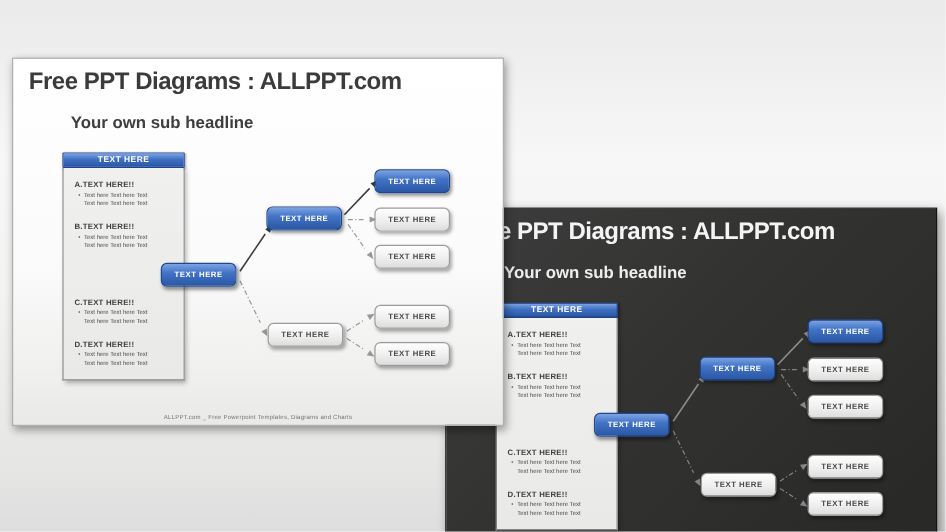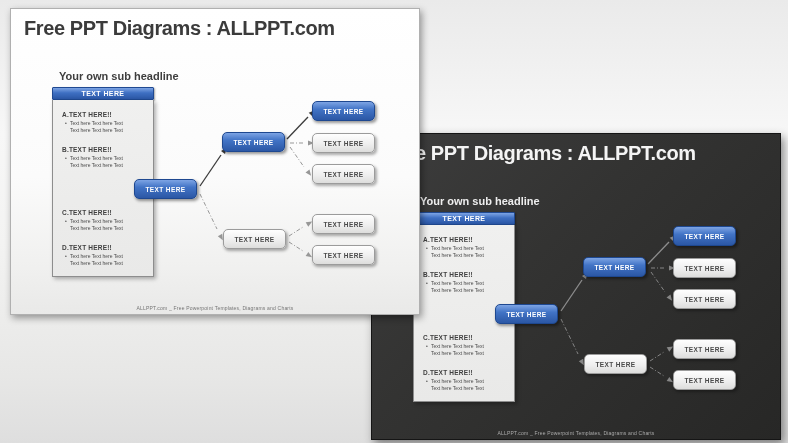--- a/index.html
+++ b/index.html
@@ -8,7 +8,7 @@
     background:linear-gradient(180deg,#eaeaea 0%,#f7f7f7 30%,#f3f3f2 55%,#e7e7e6 85%,#dedede 100%);
     font-family:"Liberation Sans",sans-serif;
   }
-  .slide{position:absolute;width:408px;height:305px;}
+  .slide{position:absolute;width:408px;height:305px;margin-top:40px;}
   .slide.light{
     left:10px;top:8px;z-index:2;
     background:linear-gradient(180deg,#ffffff 0%,#fbfbfb 55%,#f0f0ef 85%,#e9e9e8 100%);

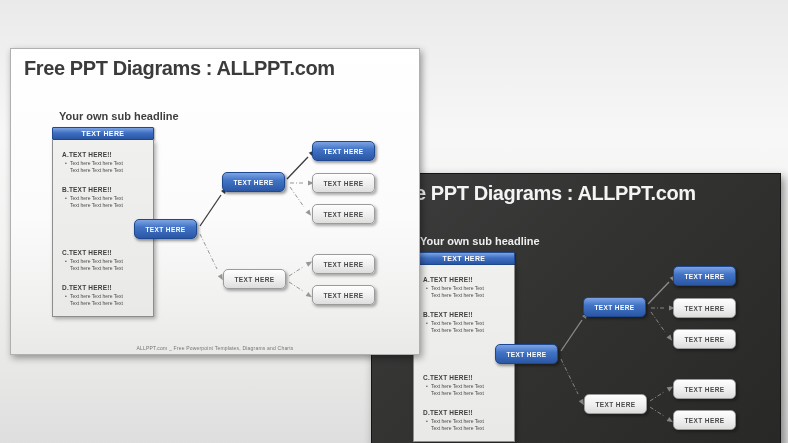--- a/index.html
+++ b/index.html
@@ -24,7 +24,7 @@
   .title{position:absolute;left:13px;top:8px;font-size:20px;font-weight:bold;letter-spacing:-0.4px;white-space:nowrap;}
   .light .title{color:#3b3b3b;}
   .dark .title{color:#f4f4f4;}
-  .subtitle{position:absolute;left:48px;top:61px;font-size:11px;font-weight:bold;}
+  .subtitle{position:absolute;left:48px;top:45px;font-size:14px;font-weight:bold;}
   .light .subtitle{color:#3e3e3e;}
   .dark .subtitle{color:#eeeeee;}
 

